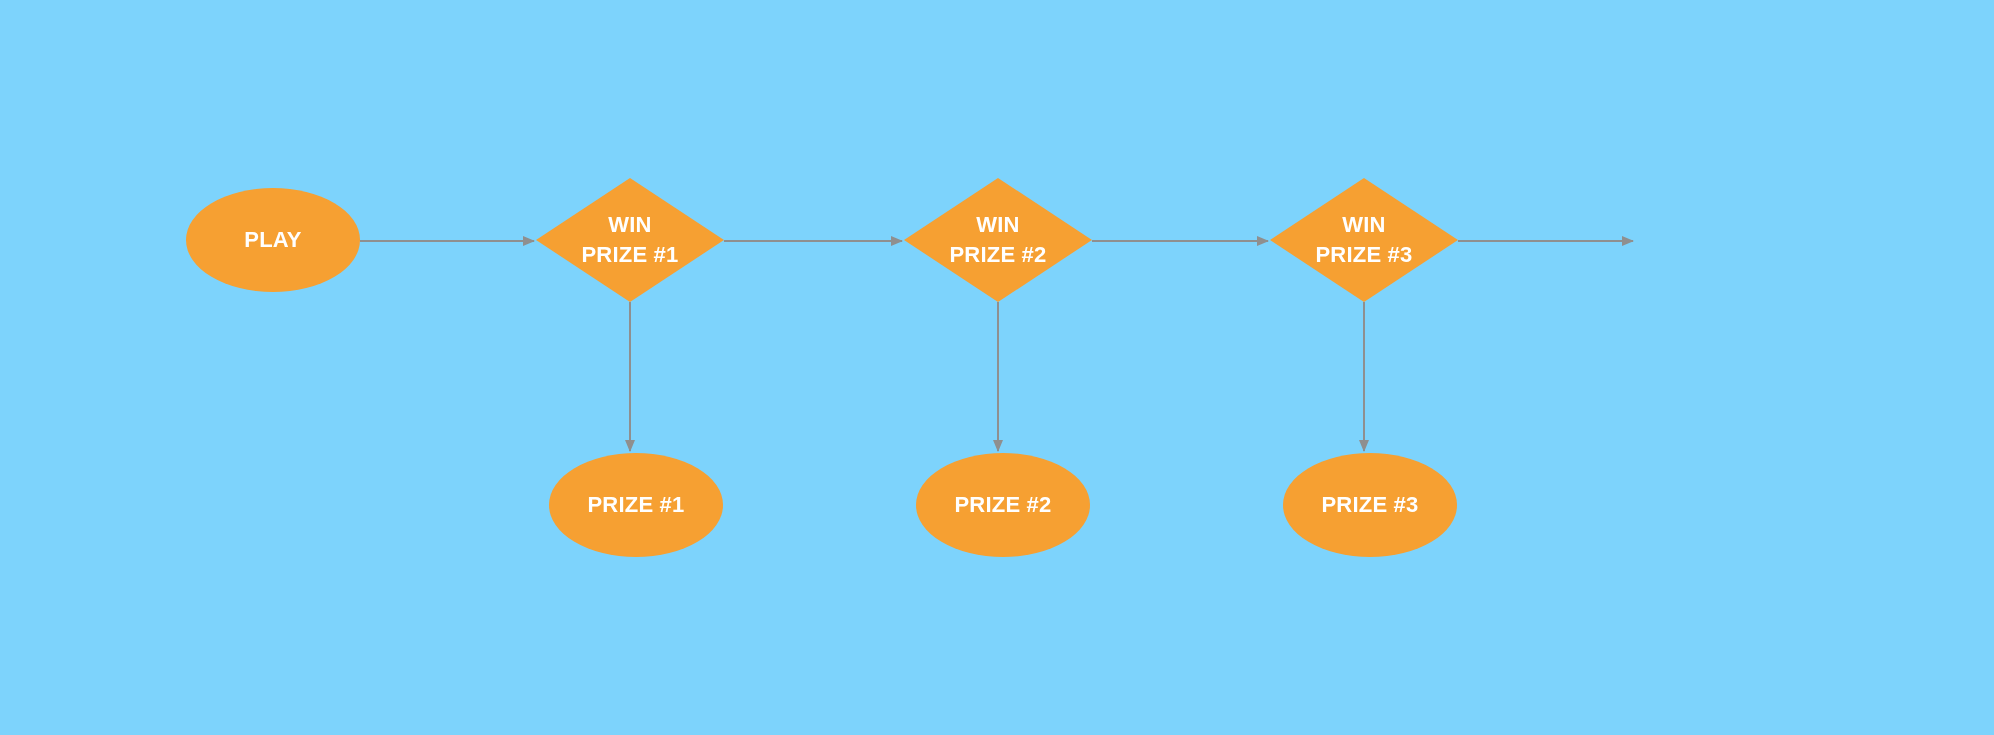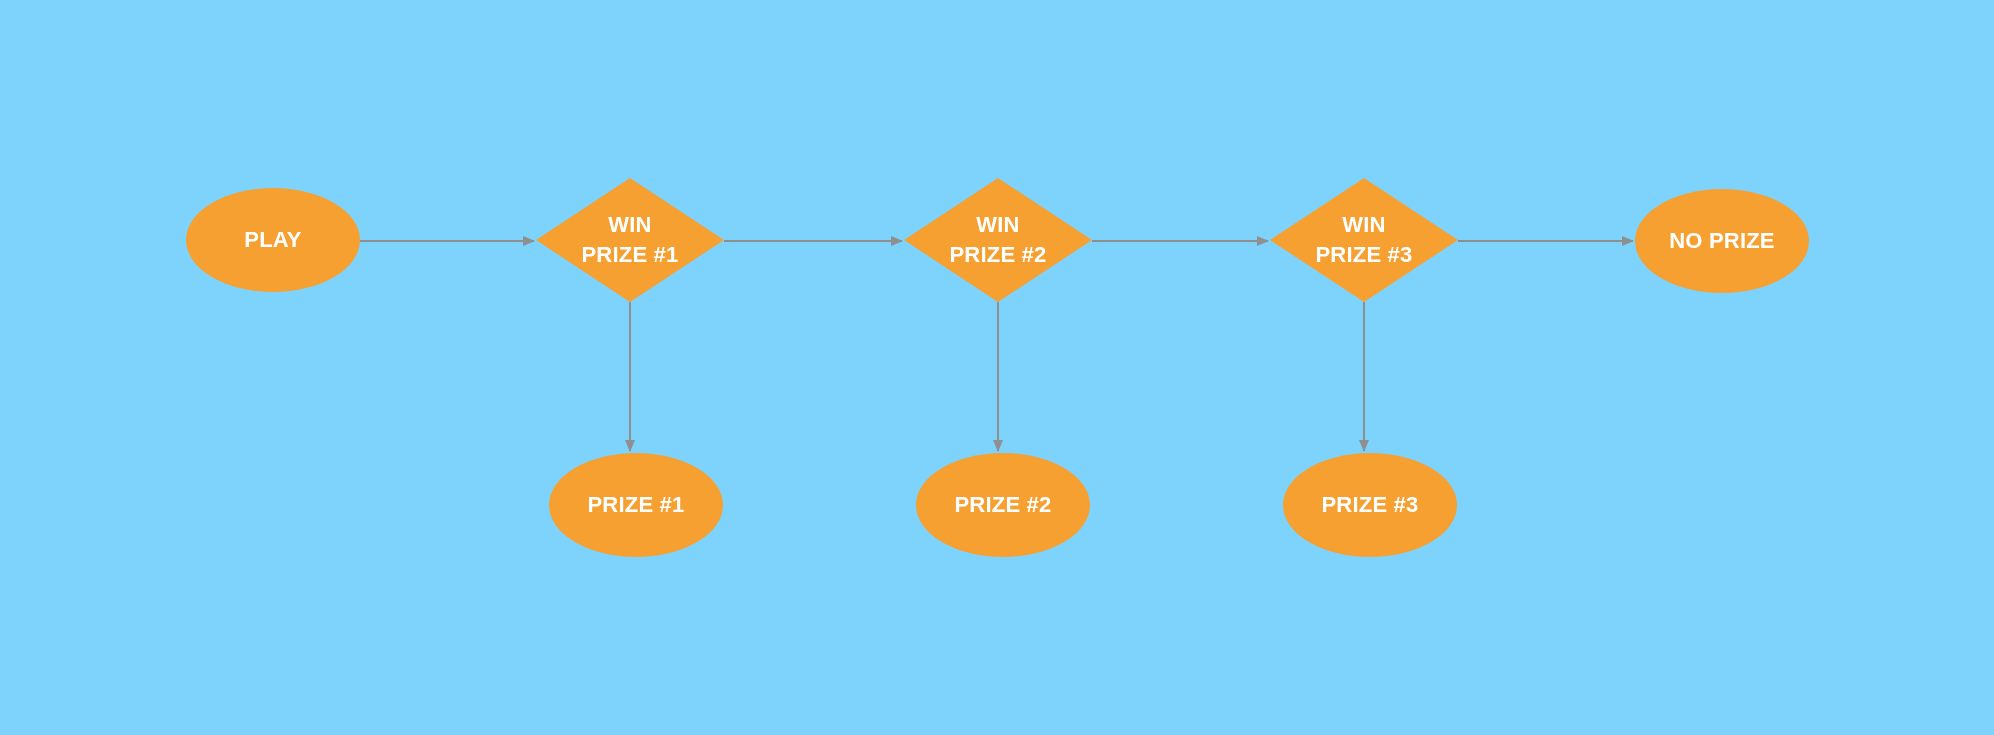--- a/index.html
+++ b/index.html
@@ -91,9 +91,6 @@
 PRIZE #3</span>
   </div>
 
-  <div class="node ellipse pos-noprize">
-    <span class="label">NO PRIZE</span>
-  </div>
 
   <div class="node ellipse pos-p1">
     <span class="label">PRIZE #1</span>

